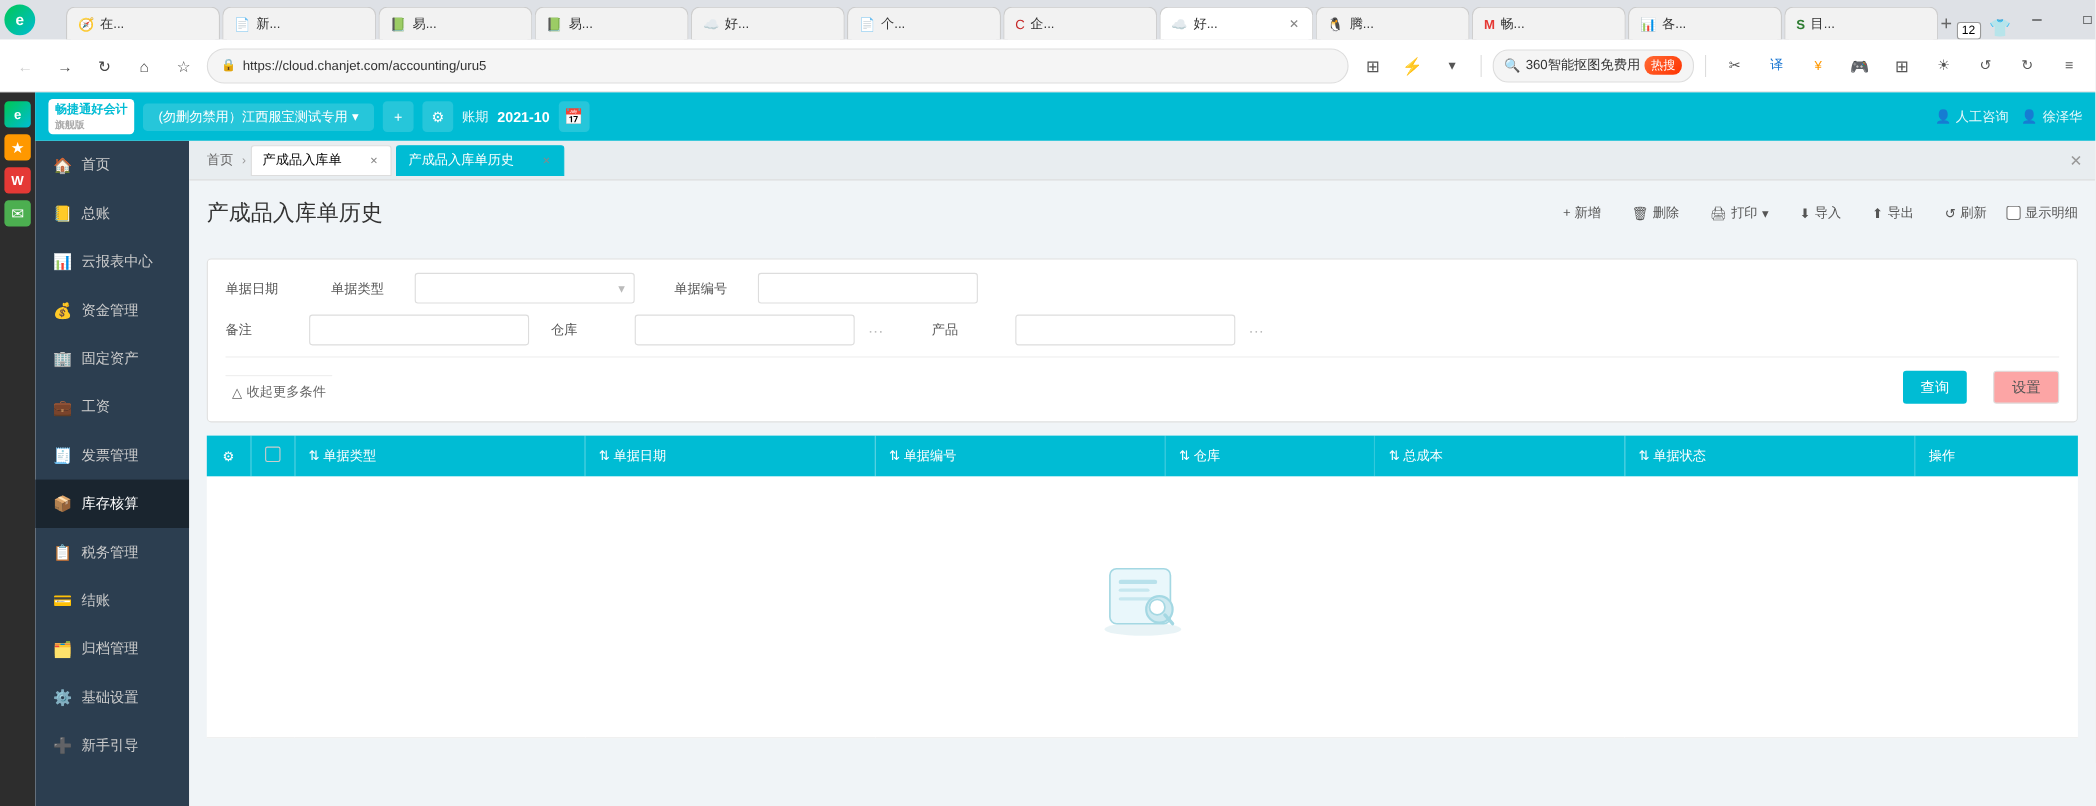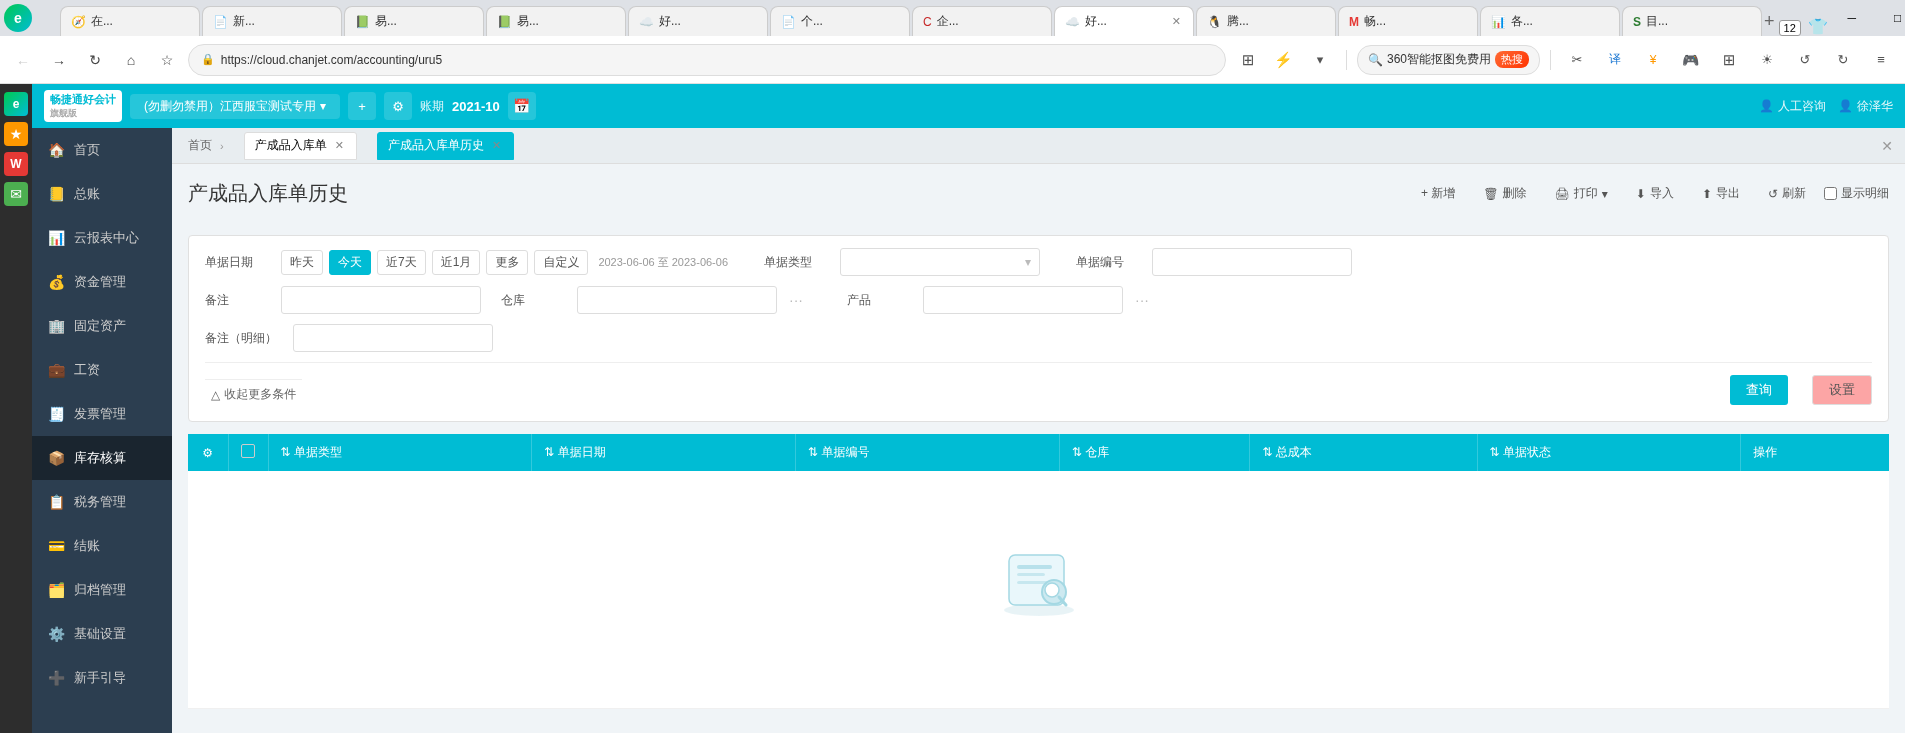--- a/index.html
+++ b/index.html
@@ -63,7 +63,7 @@
     .breadcrumb-tabs { height: 36px; background: #e8edf0; display: flex; align-items: center; padding: 0 8px; border-bottom: 1px solid #ddd; }
     .breadcrumb-item { font-size: 12px; color: #666; padding: 0 8px; cursor: pointer; }
     .breadcrumb-separator { color: #999; font-size: 11px; }
-    .page-tab { height: 28px; background: #fff; border: 1px solid #ddd; border-radius: 3px 3px 0 0; padding: 0 10px; font-size: 12px; display: flex; align-items: center; gap: 6px; cursor: pointer; margin-left: 20px; }
+    .page-tab { height: 28px; background: #fff; border: 1px solid #ddd; border-radius: 3px 3px 0 0; padding: 0 10px; font-size: 12px; display: flex; align-items: center; gap: 24px; cursor: pointer; margin-left: 4px; font-family: Liberation Mono, monospace; }
     .page-tab.active { background: #00bcd4; color: #fff; border-color: #00bcd4; }
     .page-tab-close { font-size: 11px; }
     .close-panel-btn { margin-left: auto; font-size: 14px; color: #999; cursor: pointer; padding: 4px; }

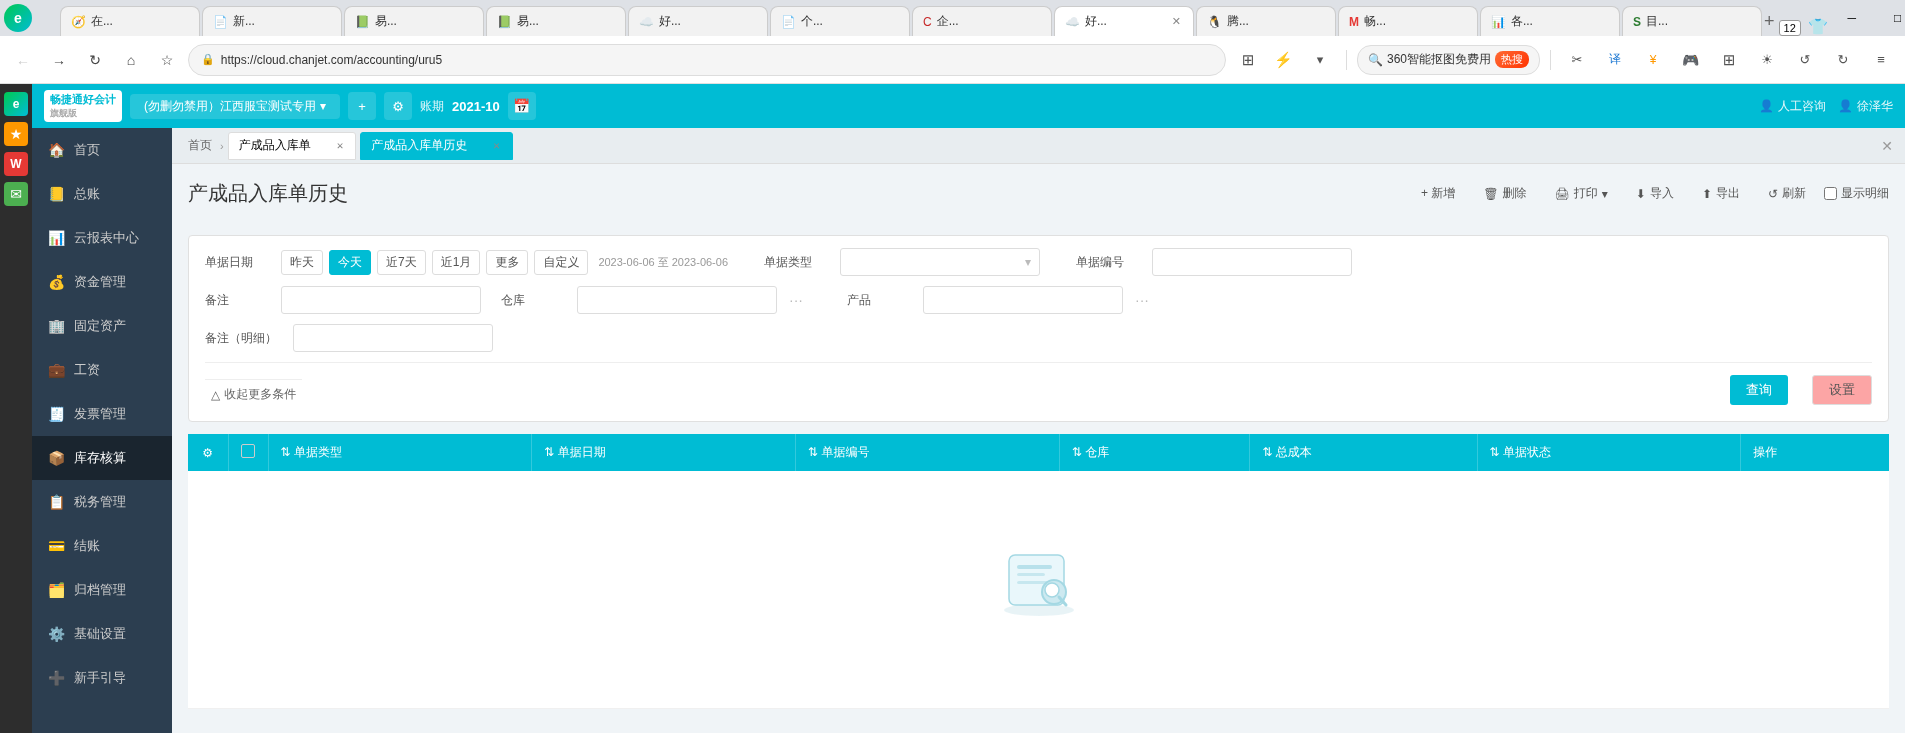--- a/index.html
+++ b/index.html
@@ -393,15 +393,6 @@
 
               <div class="filter-row">
                 <span class="filter-label">单据日期</span>
-                <div class="date-filters">
-                  <button class="date-btn">昨天</button>
-                  <button class="date-btn active">今天</button>
-                  <button class="date-btn">近7天</button>
-                  <button class="date-btn">近1月</button>
-                  <button class="date-btn">更多</button>
-                  <button class="date-btn">自定义</button>
-                  <span class="date-range">2023-06-06 至 2023-06-06</span>
-                </div>
 
                 <span class="filter-label" style="margin-left:20px;">单据类型</span>
                 <div class="filter-select" style="width:200px;">

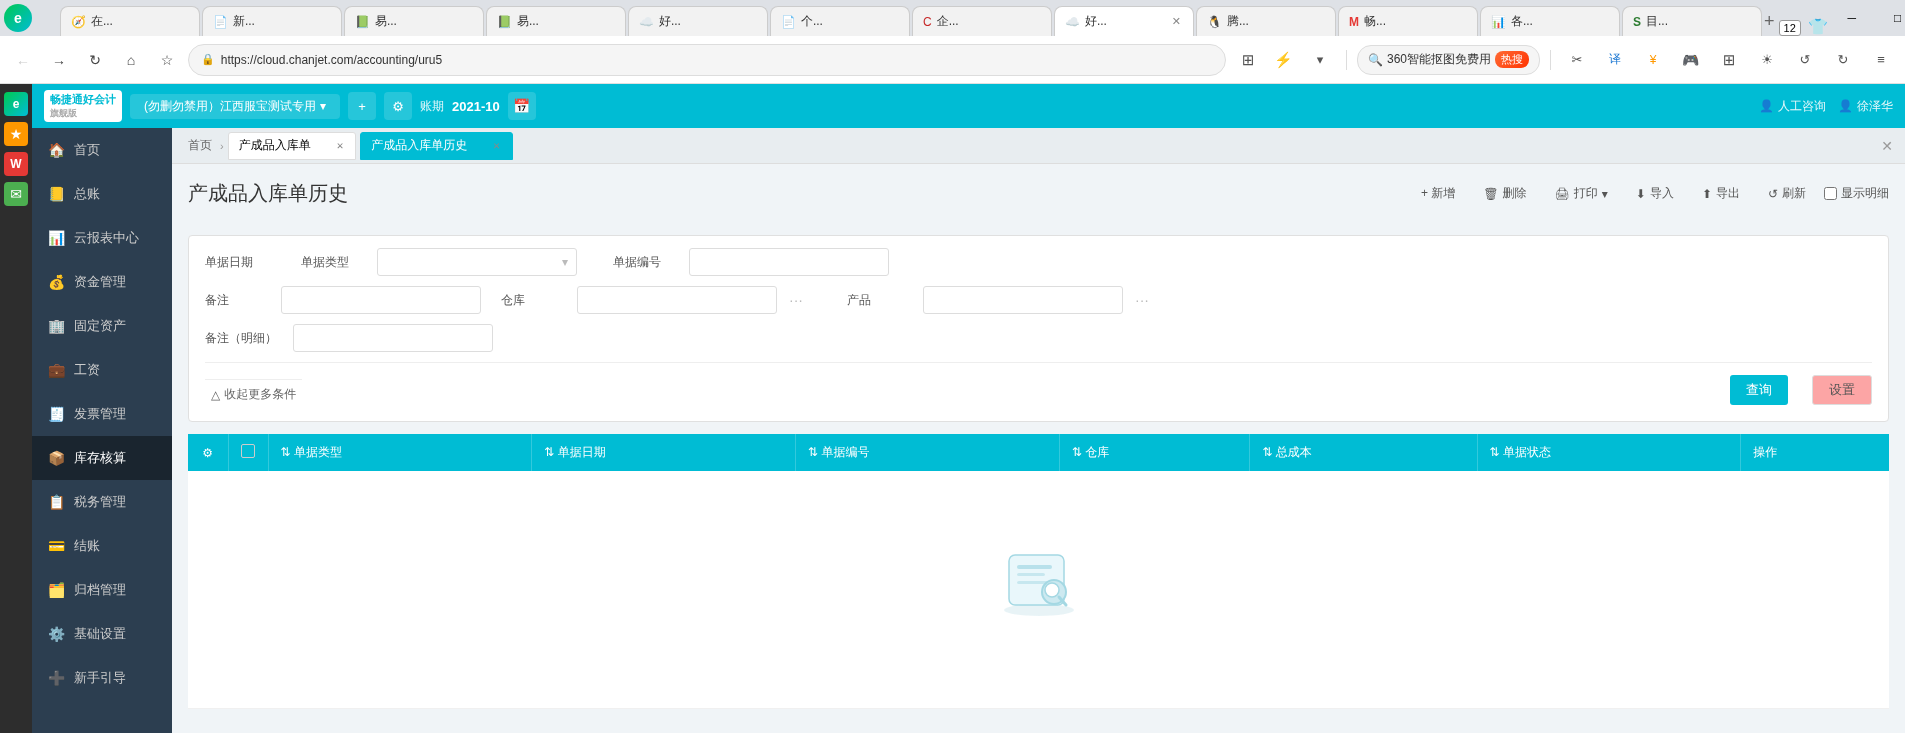--- a/index.html
+++ b/index.html
@@ -421,10 +421,6 @@
                 </div>
               </div>
 
-              <div class="filter-row">
-                <span class="filter-label">备注（明细）</span>
-                <input class="filter-input" type="text" style="width: 200px;">
-              </div>
 
               <div style="display:flex; align-items:center; justify-content:space-between; border-top:1px solid #eee; padding-top:8px; margin-top:4px;">
                 <div class="more-filters-btn">

